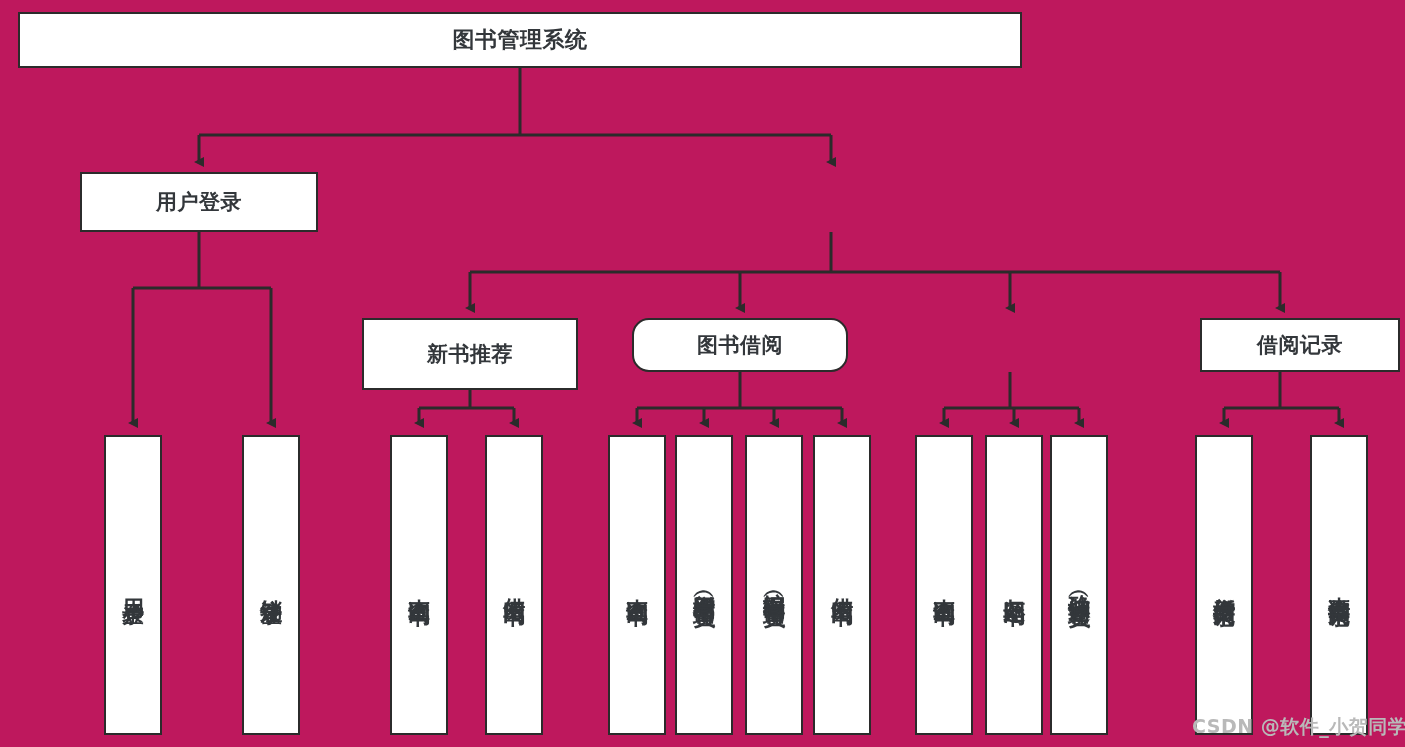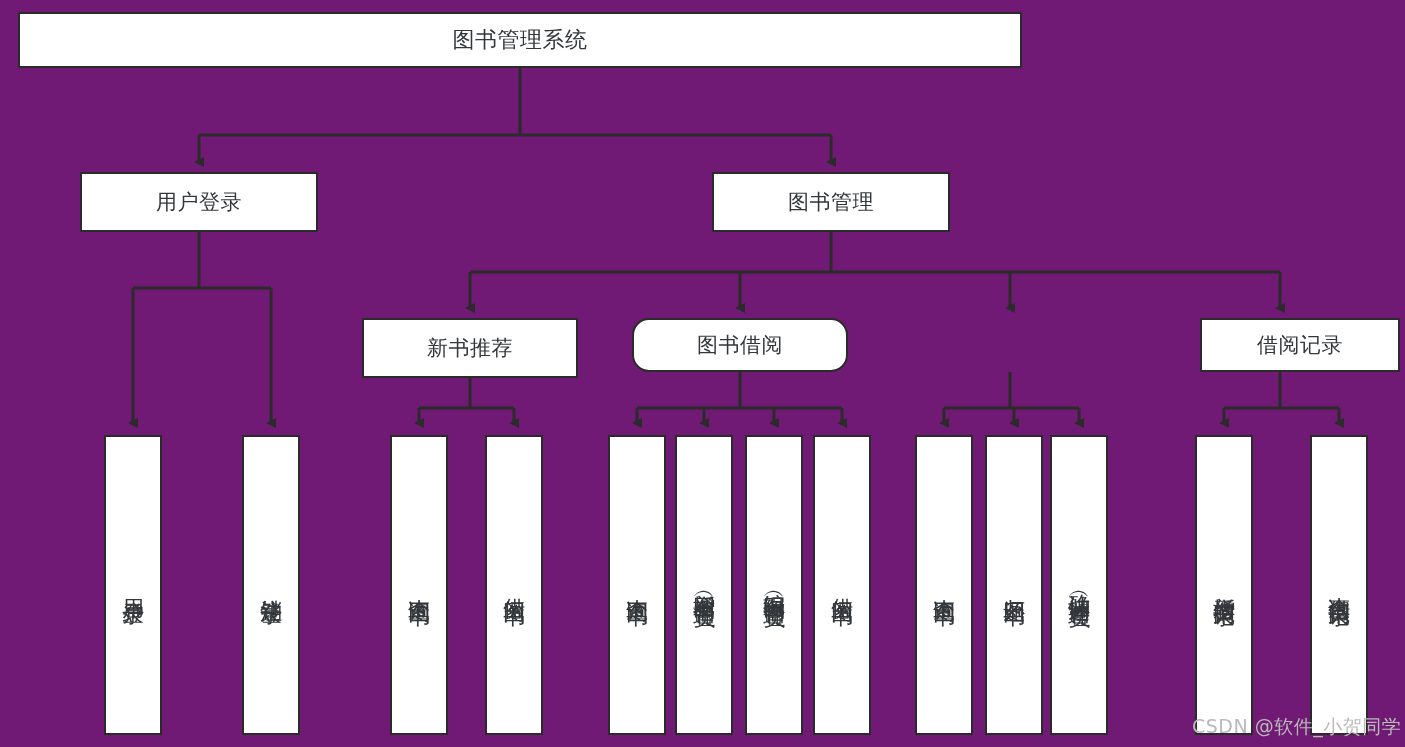--- a/index.html
+++ b/index.html
@@ -15,8 +15,9 @@
     position: relative;
     width: 1405px;
     height: 747px;
-    background: #701a75;
+    background: #be185d;
     overflow: hidden;
+    font-weight: bold;
   }
   svg.wires {
     position: absolute;

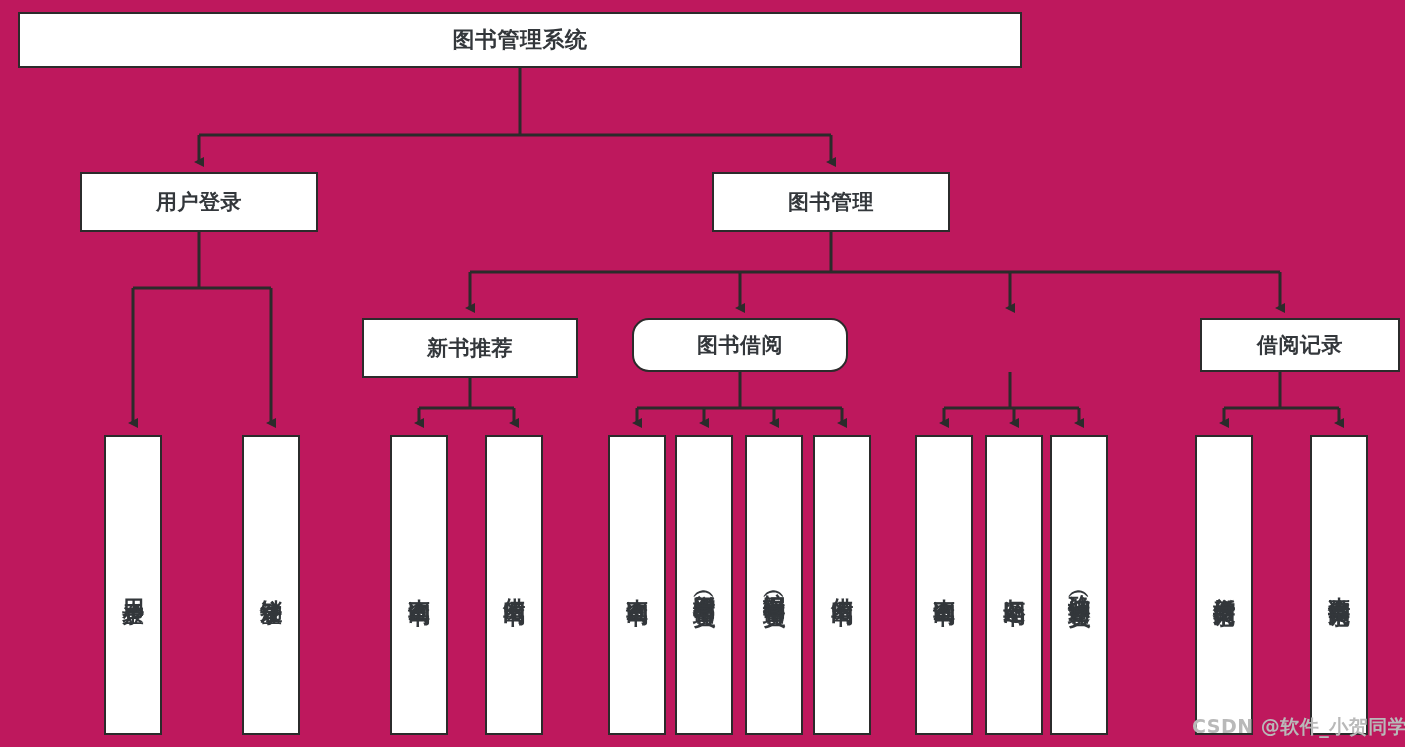--- a/index.html
+++ b/index.html
@@ -133,9 +133,6 @@
   <div class="node horiz" style="left:80px; top:172px; width:238px; height:60px;">
     <span class="label">用户登录</span>
   </div>
-  <div class="node horiz" style="left:712px; top:172px; width:238px; height:60px;">
-    <span class="label">图书管理</span>
-  </div>
 
   <div class="node horiz" style="left:362px; top:318px; width:216px; height:60px;">
     <span class="label">新书推荐</span>

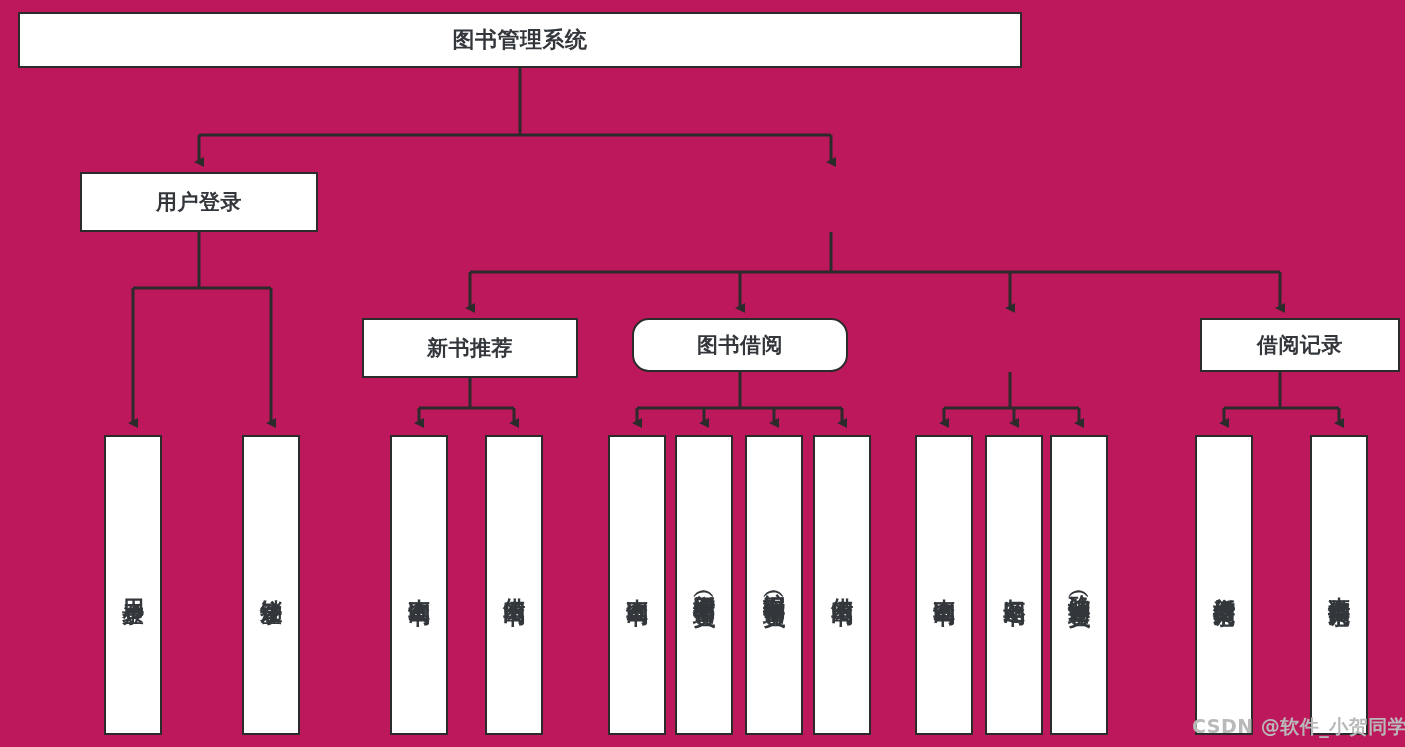--- a/index.html
+++ b/index.html
@@ -134,7 +134,7 @@
     <span class="label">用户登录</span>
   </div>
 
-  <div class="node horiz" style="left:362px; top:318px; width:216px; height:60px;">
+  <div class="node horiz" style="left:362px; top:318px; width:216px; height:72px;">
     <span class="label">新书推荐</span>
   </div>
   <div class="node horiz" style="left:632px; top:318px; width:216px; height:54px;border-radius:17px;">

